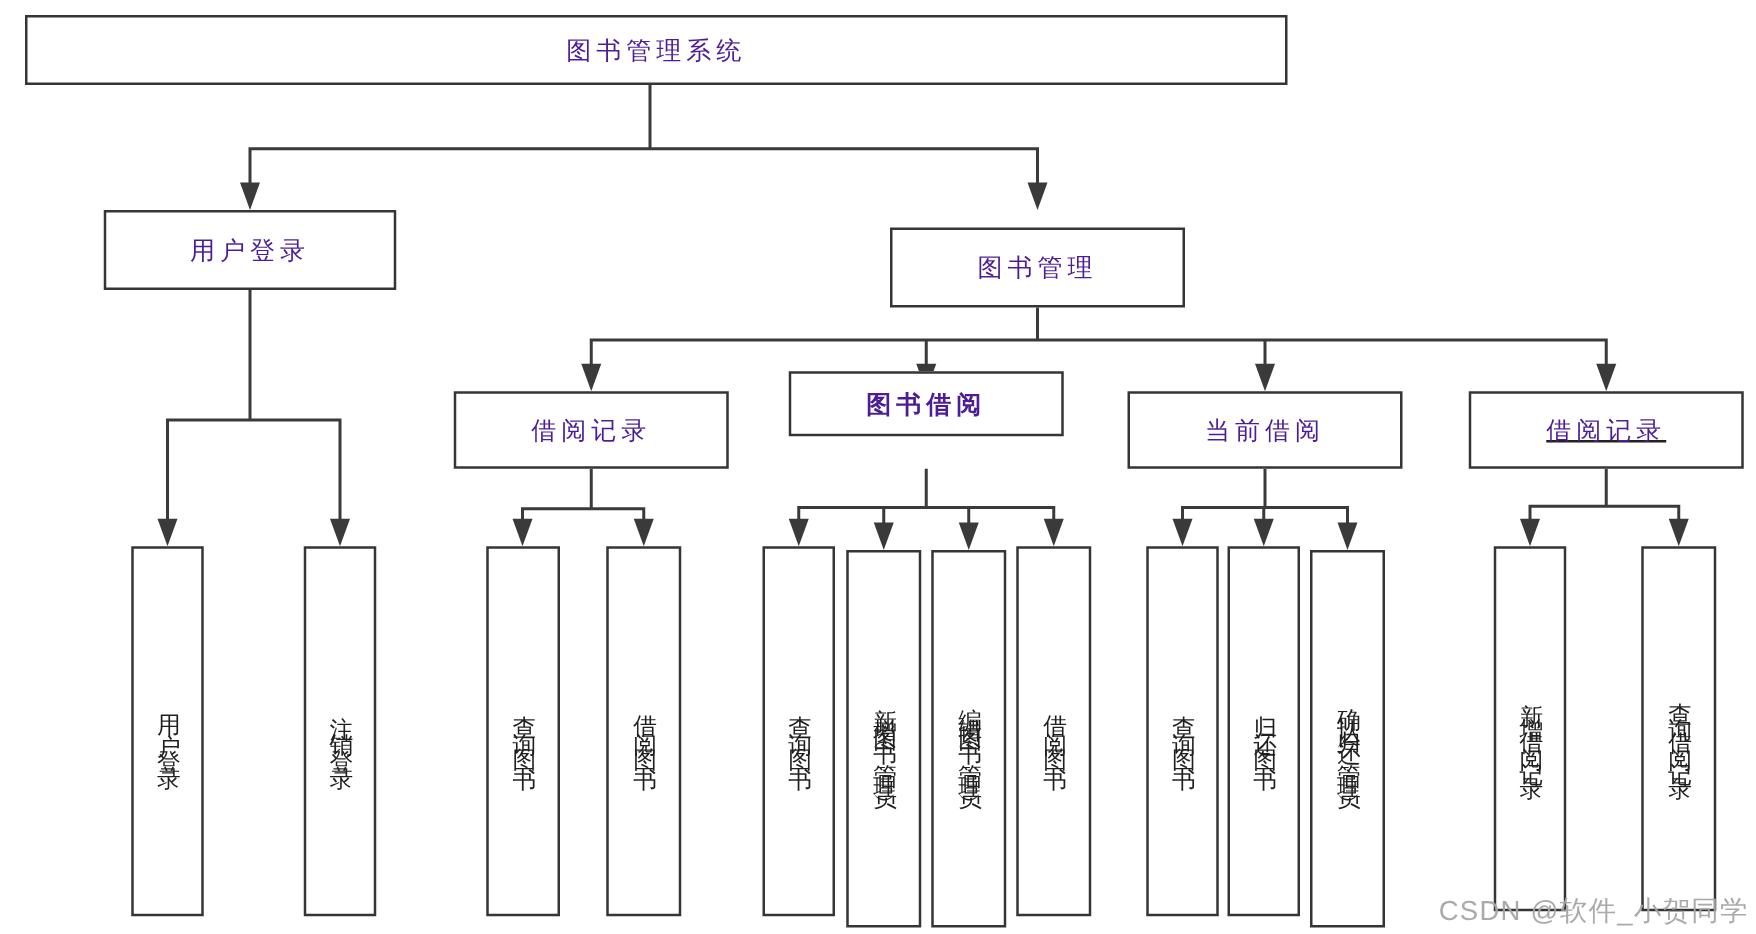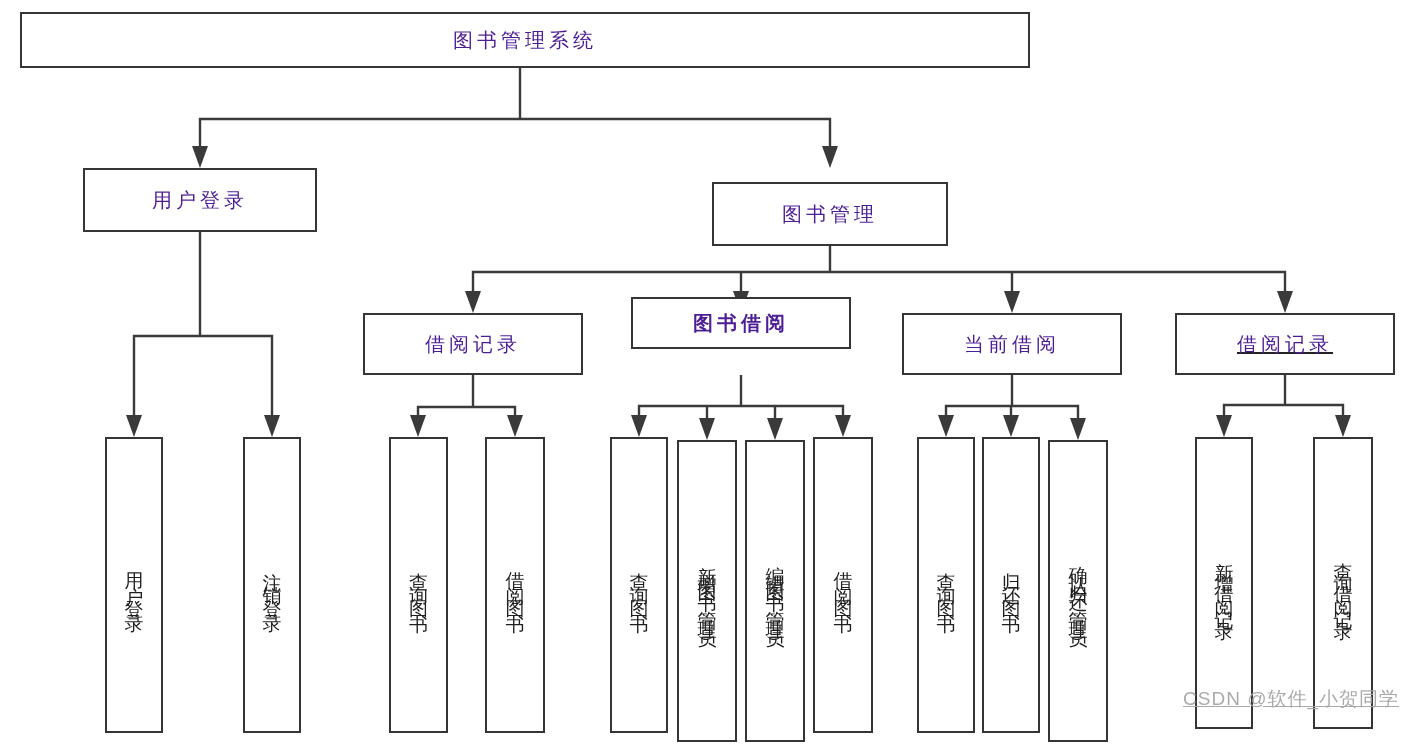--- a/index.html
+++ b/index.html
@@ -74,13 +74,12 @@
   .watermark {
     position: absolute;
     right: 6px;
-    top: 686px;
-    font-size: 19px;
+    top: 714px;
+    font-size: 22px;
     color: rgba(165,165,165,0.95);
     letter-spacing: 1px;
     z-index: 5;
     white-space: nowrap;
-    text-decoration: underline;
   }
 </style>
 </head>

